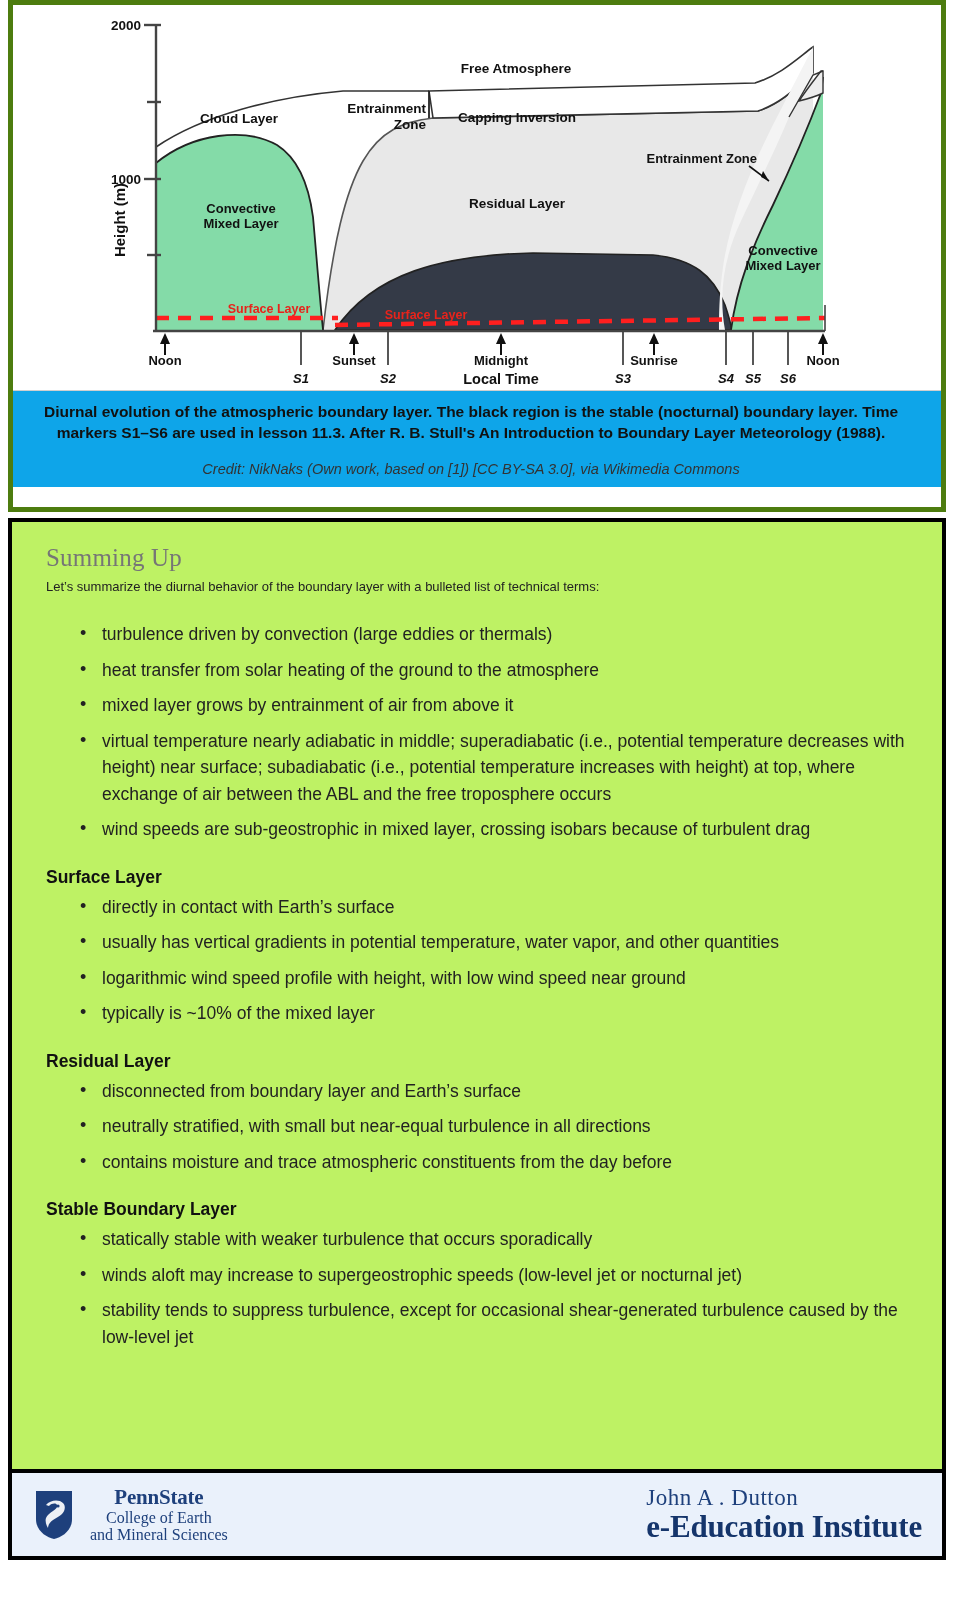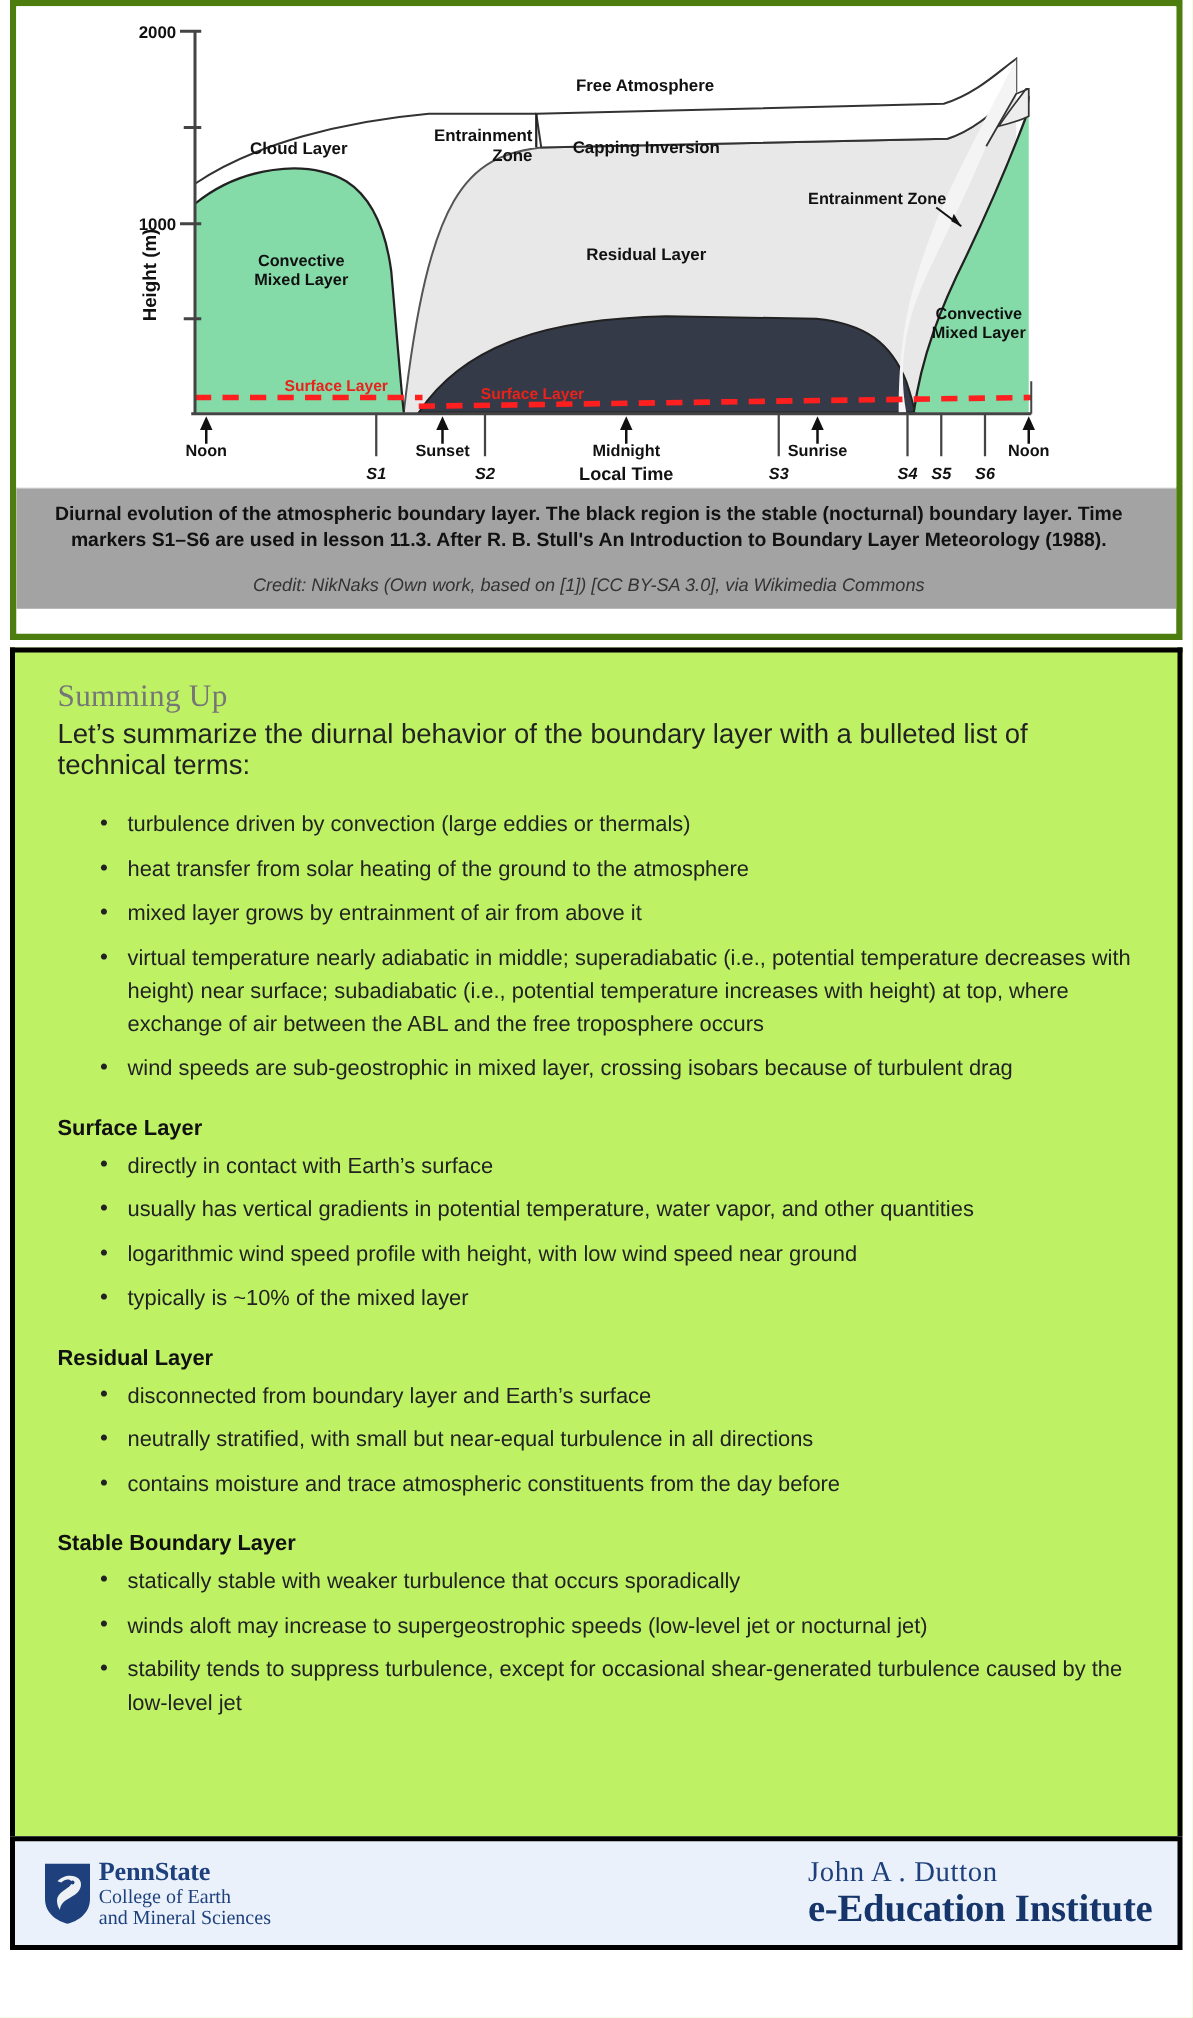--- a/index.html
+++ b/index.html
@@ -32,7 +32,7 @@
   }
   .figure-canvas svg{display:block;}
   .caption-area{
-    background:#a3a3a3;
+    background:#0ea5e9;
     border-top:1px solid #cfcfcf;
     height:auto;
     padding:6px 40px 10px 28px;

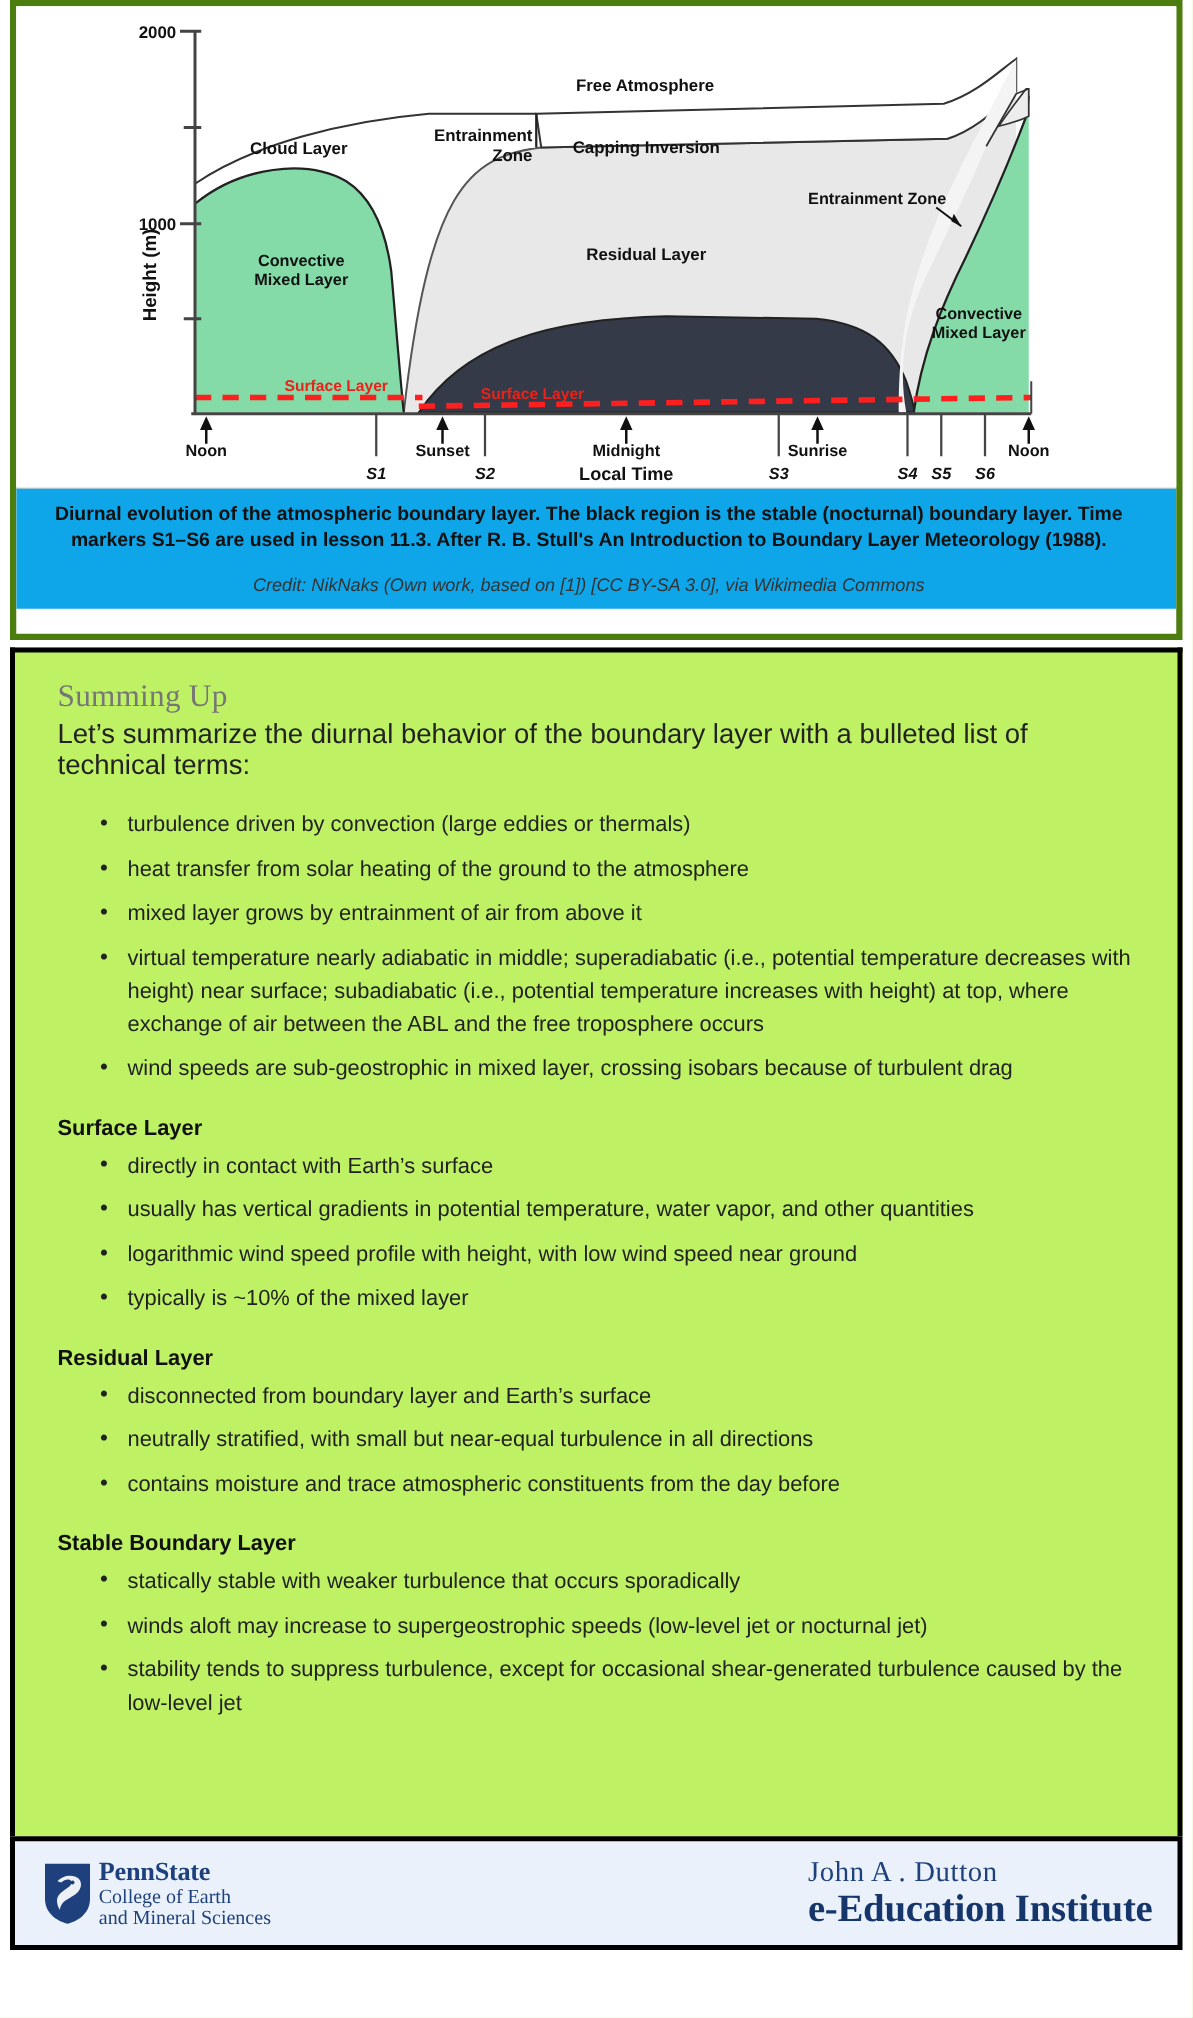--- a/index.html
+++ b/index.html
@@ -76,7 +76,7 @@
     letter-spacing:0.2px;
   }
   p.intro{
-    font-size:22px;
+    font-size:13px;
     color:#222;
     margin:0 0 22px 0;
     line-height:25px;

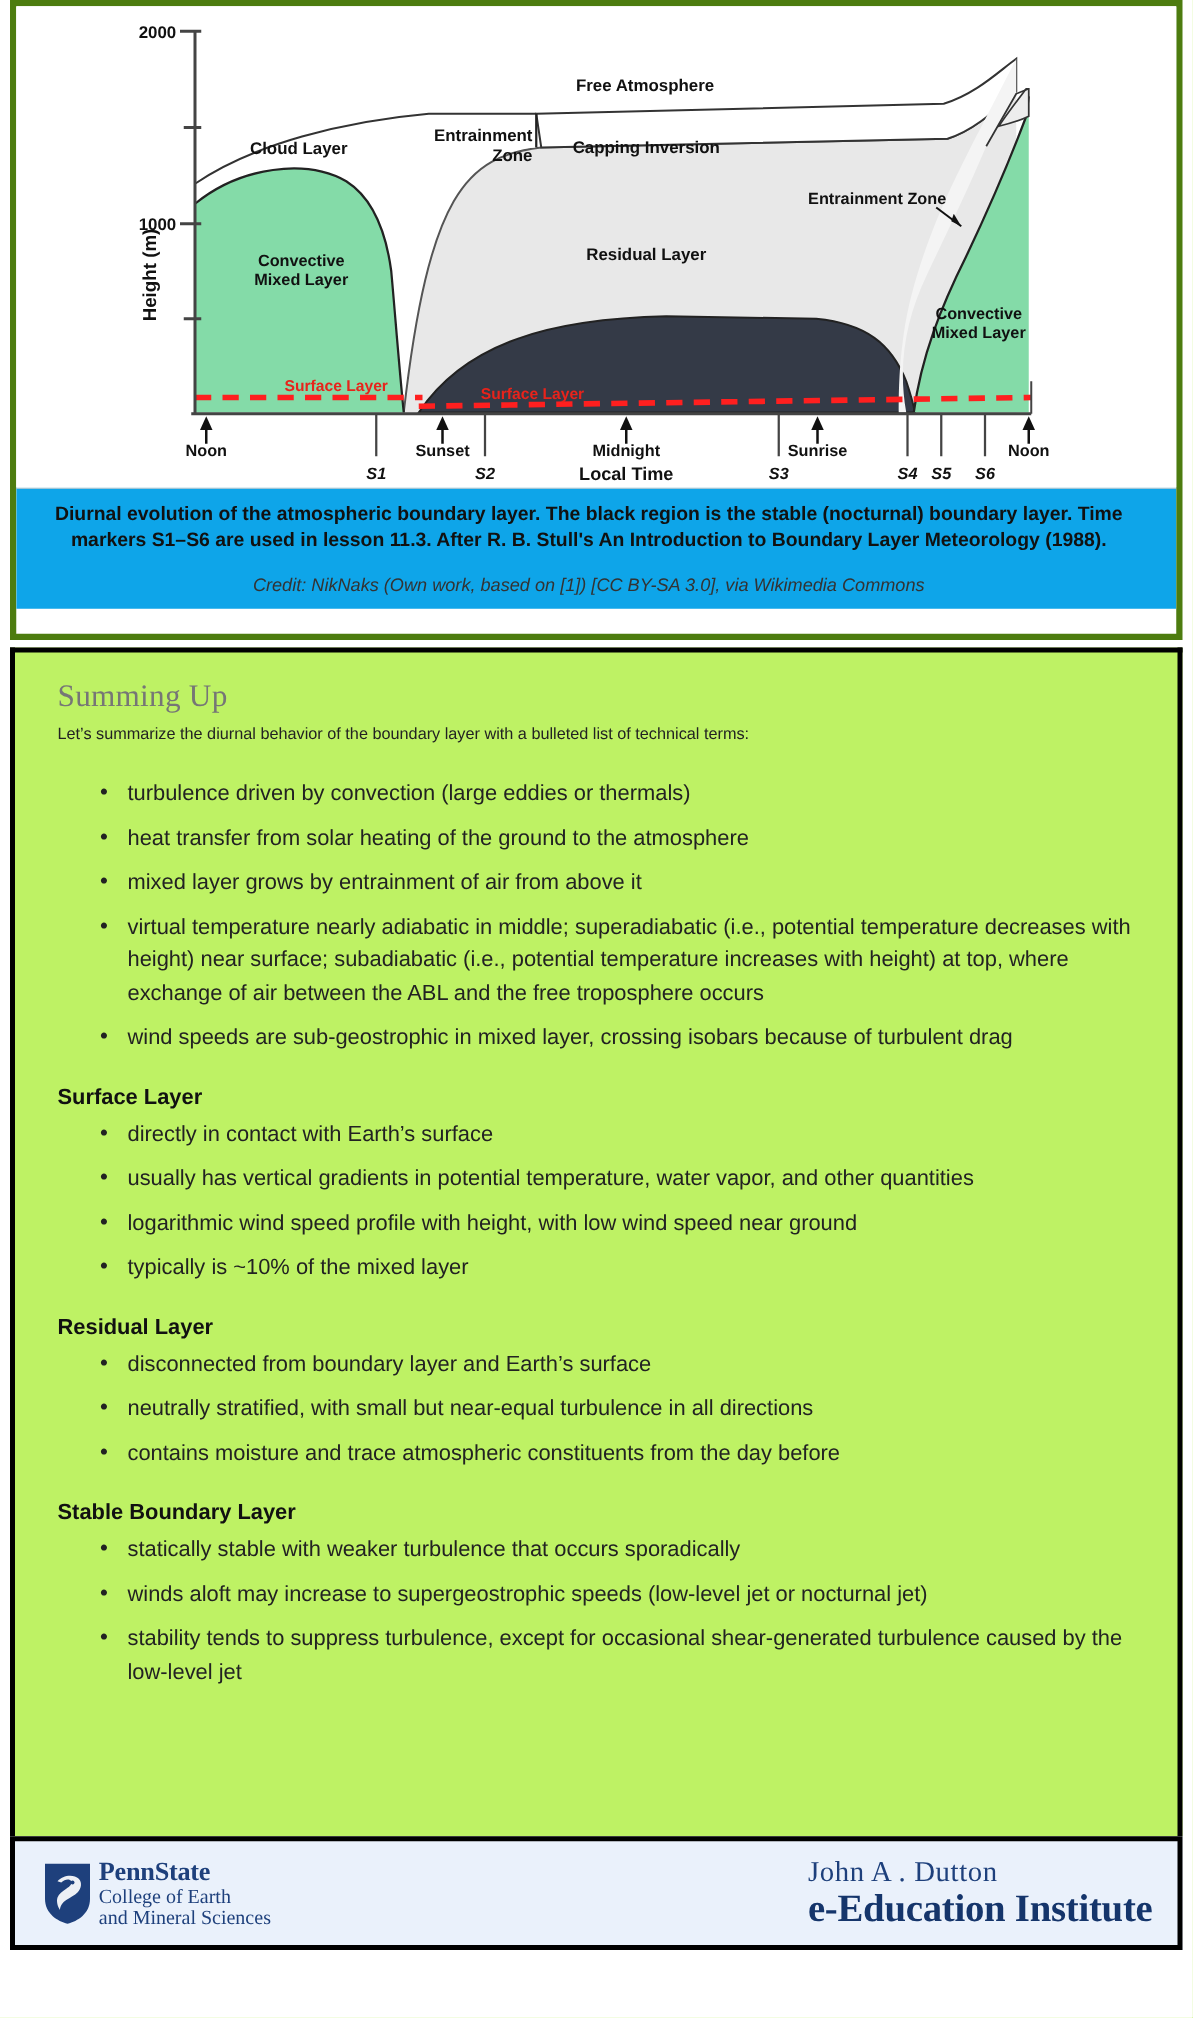--- a/index.html
+++ b/index.html
@@ -119,7 +119,7 @@
     padding:12px 14px 12px 22px;
     position:relative;
   }
-  .ps-logo{display:flex;align-items:center;gap:5px;}
+  .ps-logo{display:flex;align-items:center;gap:16px;text-align:center;}
   .shield{width:40px;height:52px;flex:none;}
   .ps-words{line-height:1.08;}
   .ps-words .pn{

